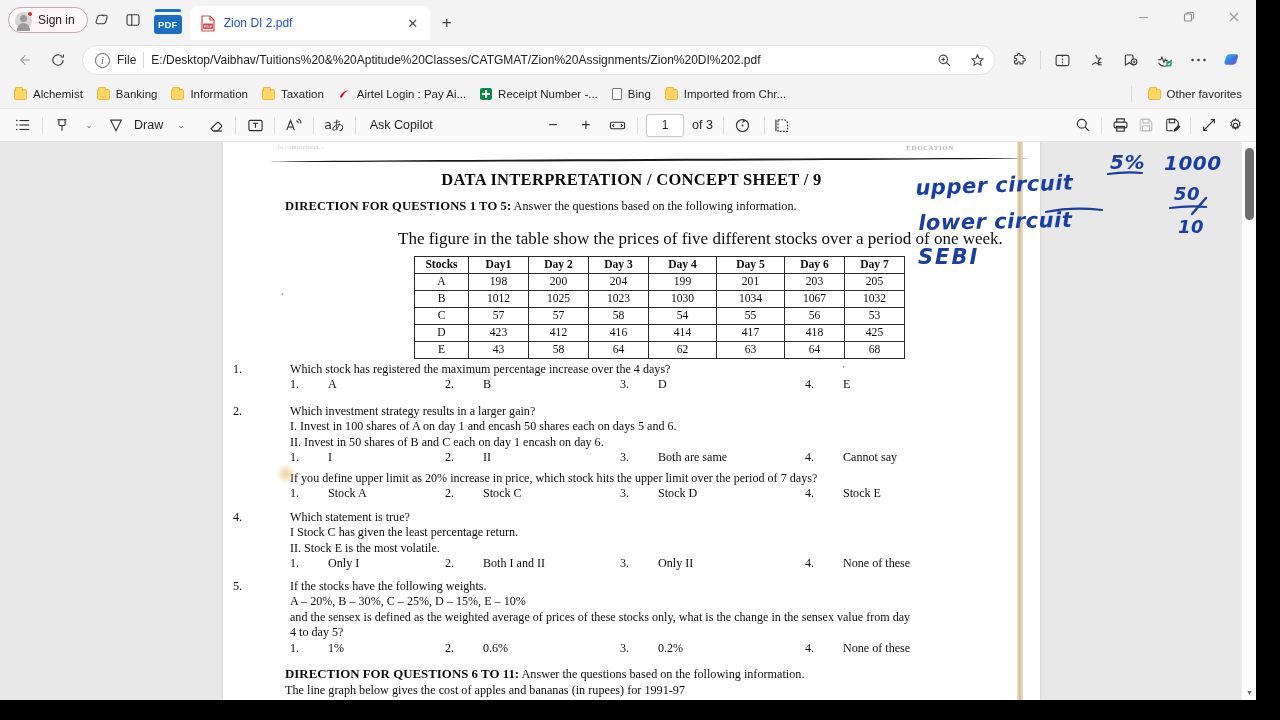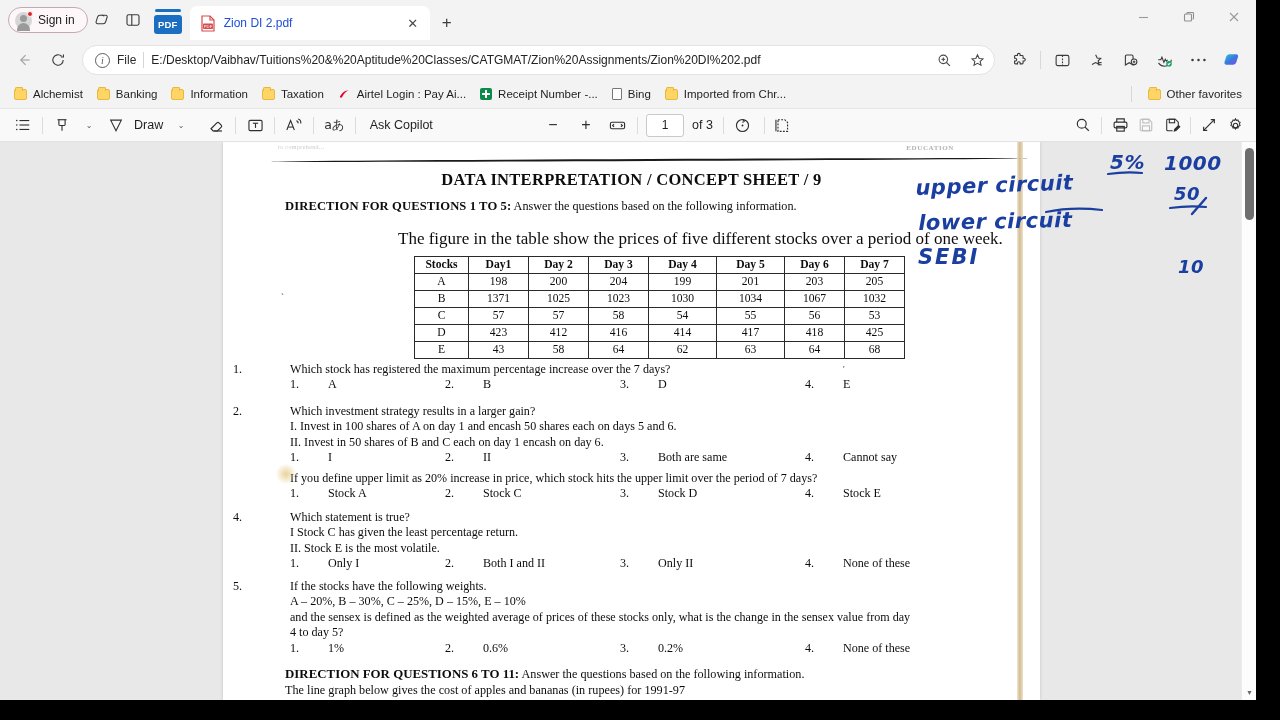--- a/index.html
+++ b/index.html
@@ -856,7 +856,7 @@
       <span class="hw" style="left:70px; top:8px; font-size:20px;">5%</span>
       <span class="hw" style="left:124px; top:9px; font-size:20px;">1000</span>
       <span class="hw" style="left:134px; top:41px; font-size:18px;">50</span>
-      <span class="hw" style="left:138px; top:74px; font-size:18px;margin-top:40px;">10</span>
+      <span class="hw" style="left:138px; top:74px; font-size:18px;">10</span>
       <svg width="230" height="120" style="position:absolute; left:40px; top:0;">
         <path d="M28 32 C 42 30, 52 30, 62 31" stroke="#1b3fa0" stroke-width="2.2" fill="none" stroke-linecap="round"></path>
         <path d="M90 66 C 104 64, 116 64, 126 65" stroke="#1b3fa0" stroke-width="2.2" fill="none" stroke-linecap="round"></path>

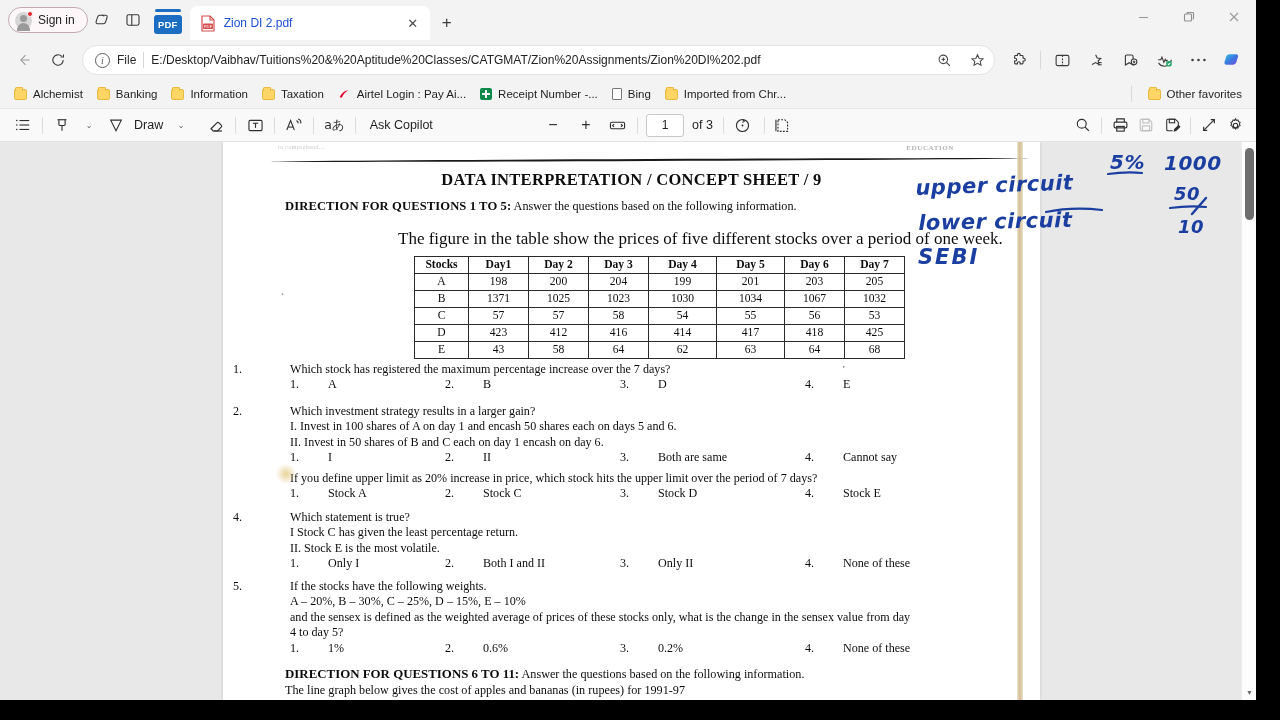--- a/index.html
+++ b/index.html
@@ -718,7 +718,7 @@
         </tr>
         <tr>
           <td>B</td>
-          <td>1371</td>
+          <td>1012</td>
           <td>1025</td>
           <td>1023</td>
           <td>1030</td>

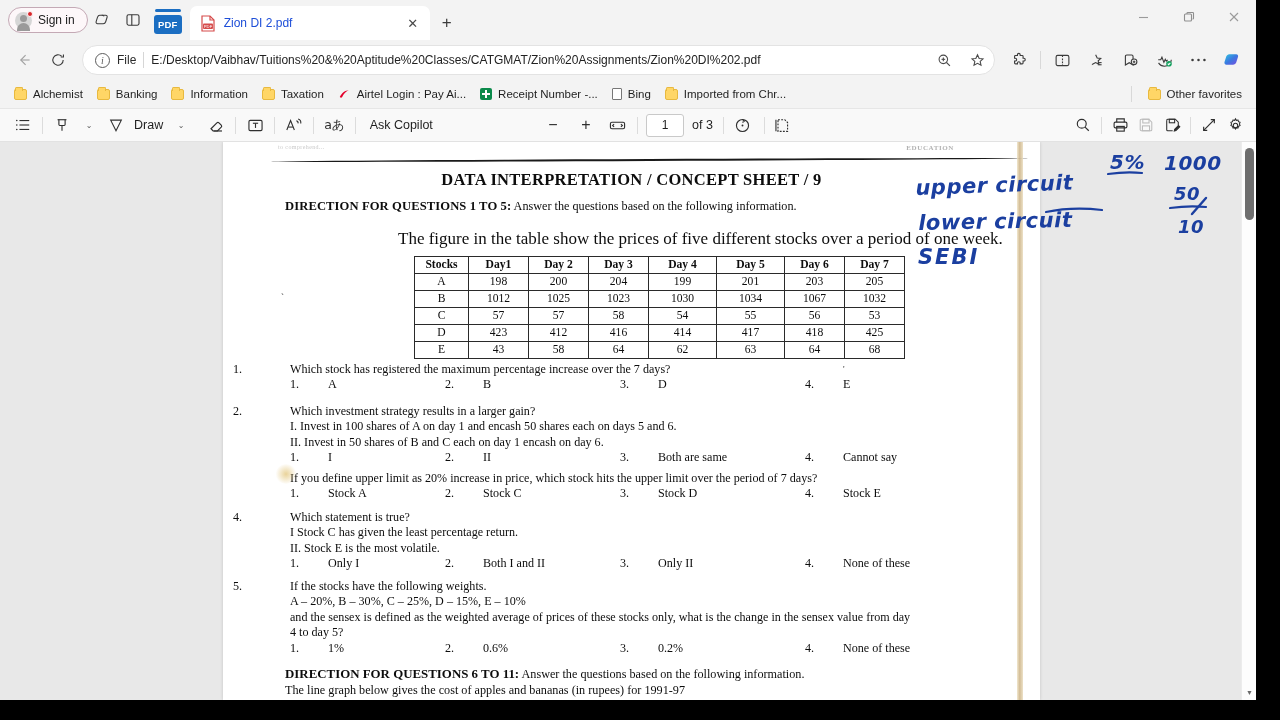--- a/index.html
+++ b/index.html
@@ -762,7 +762,7 @@
       <div class="qblock" style="left:10px; top:220px; right:0;">
         <span class="qnum">1.</span>
         <div class="qbody">
-          <div>Which stock has registered the maximum percentage increase over the 7 days?</div>
+          <div>Which stock has registered the maximum percentage increase over the 4 days?</div>
           <div class="opts">
             <span class="opt o1"><span class="on">1.</span><span>A</span></span>
             <span class="opt o2"><span class="on">2.</span><span>B</span></span>

